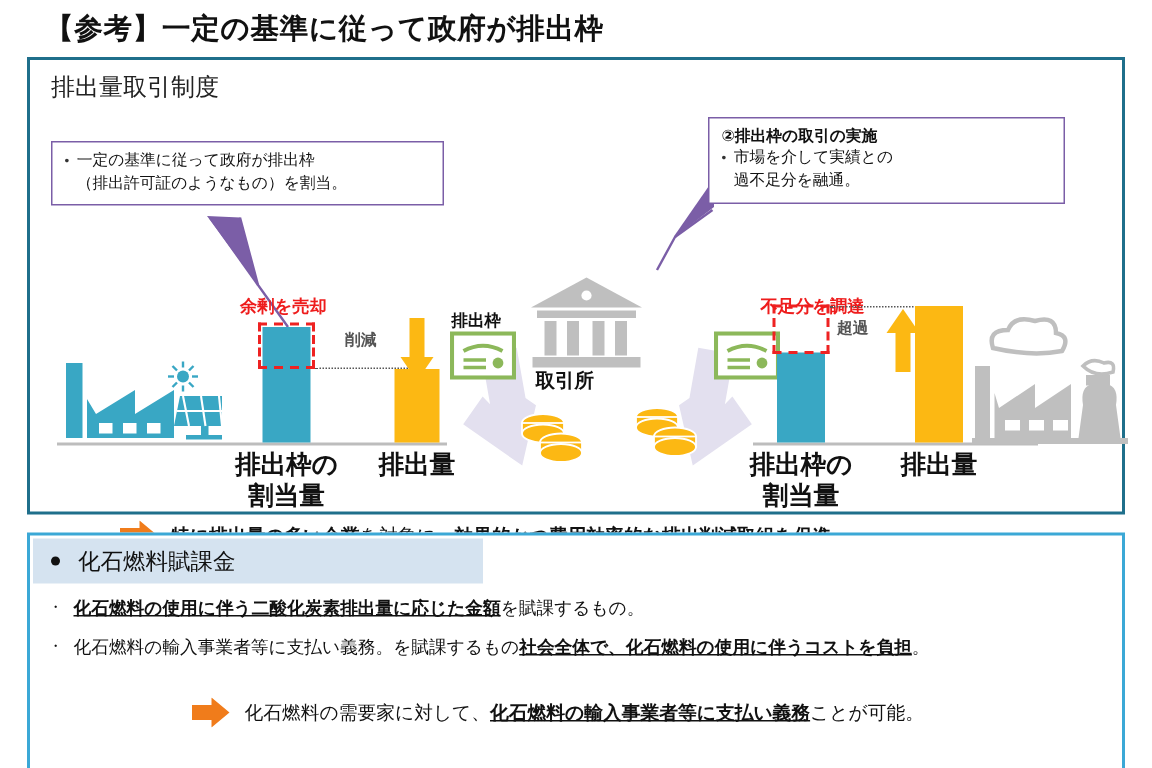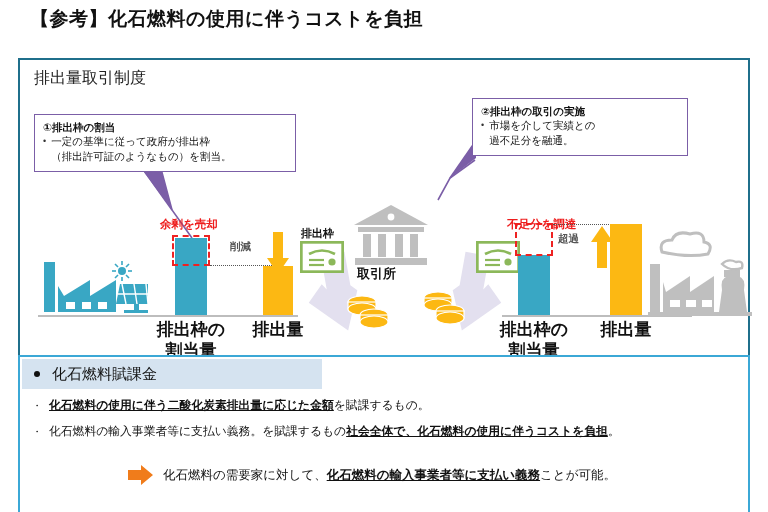--- a/index.html
+++ b/index.html
@@ -91,7 +91,7 @@
 </head>
 <body>
 
-<div id="page-title">【参考】化石燃料の使用に伴うコストを負担</div>
+<div id="page-title">【参考】一定の基準に従って政府が排出枠</div>
 
 <div id="ets-panel">
 

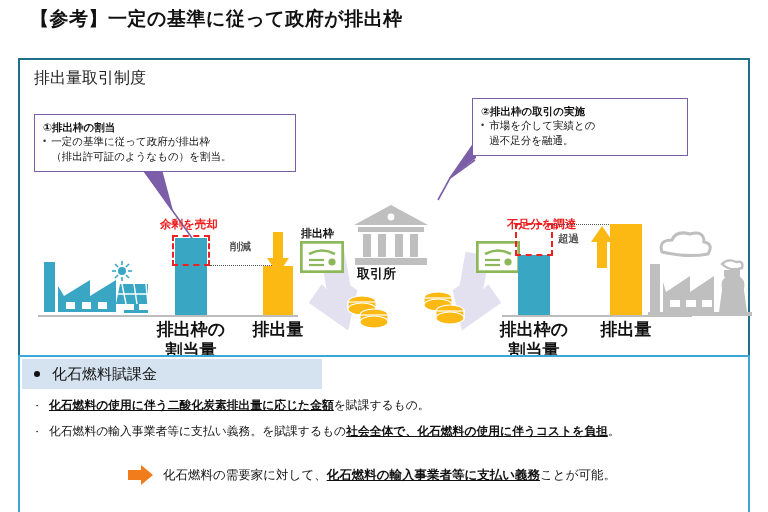--- a/index.html
+++ b/index.html
@@ -17,7 +17,7 @@
   
   #ets-panel{
     position:absolute;left:18px;top:38px;width:732px;height:305px;
-    border:2px solid #1f6f8b;background:#ffffff;box-sizing:border-box;margin-top:20px;
+    border:2px solid #1f6f8b;background:#ffffff;box-sizing:border-box;
   }
   #ets-panel-title{
     position:absolute;left:14px;top:8px;font-size:16px;color:#222;

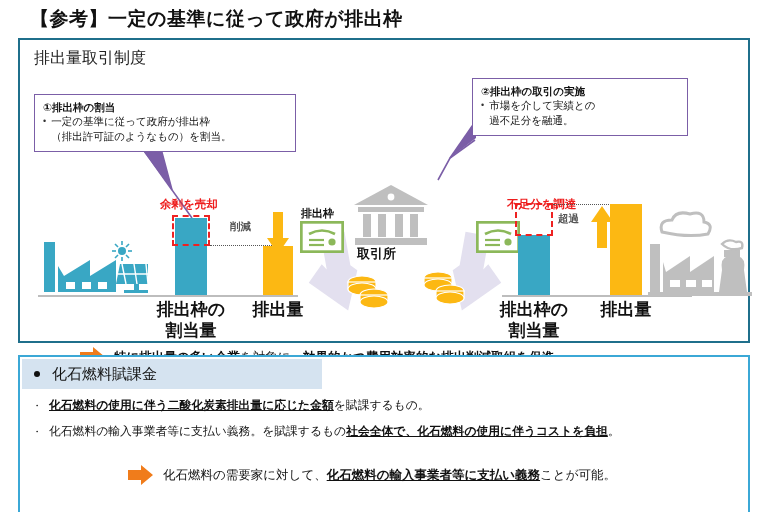--- a/index.html
+++ b/index.html
@@ -117,7 +117,7 @@
     </div>
   </div>
 
-  <div class="callout" id="callout-trading" style="left:452px;top:38px;width:216px;">
+  <div class="callout" id="callout-trading" style="left:452px;top:38px;width:238px;">
     <div class="ctitle">②排出枠の取引の実施</div>
     <div class="crow">
       <span class="cbullet">•</span>

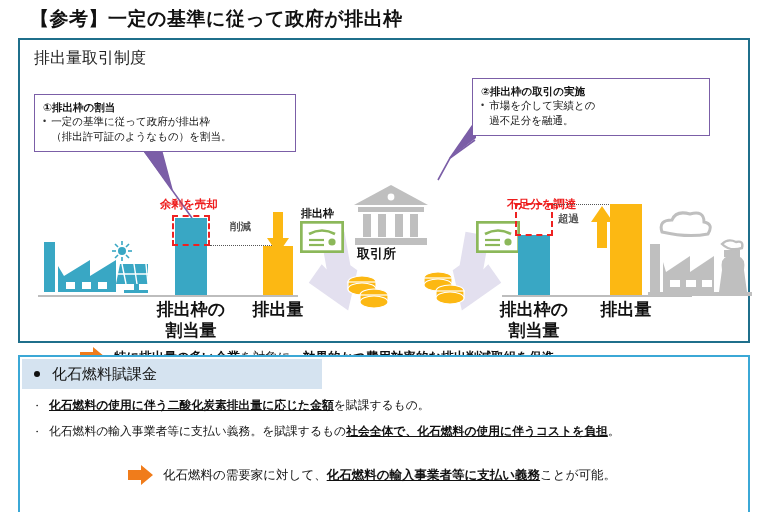--- a/index.html
+++ b/index.html
@@ -109,7 +109,6 @@
   </svg>
 
   <div class="callout" id="callout-allocation" style="left:14px;top:54px;width:262px;">
-    <div class="ctitle">①排出枠の割当</div>
     <div class="crow">
       <span class="cbullet">•</span>
       <span class="ctext">一定の基準に従って政府が排出枠

